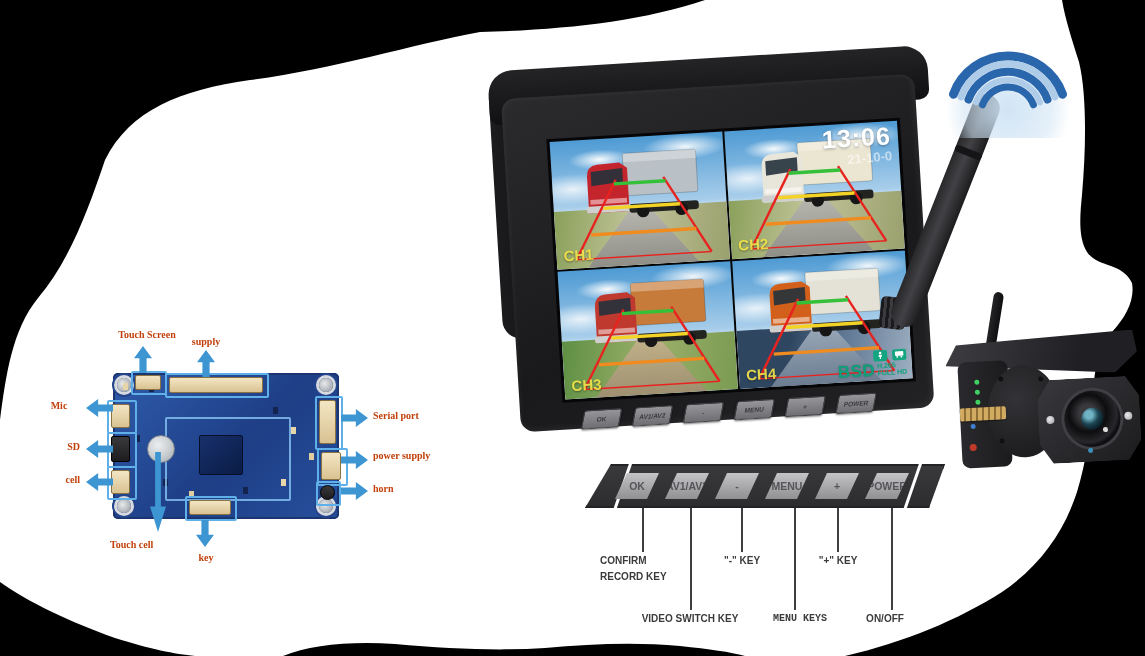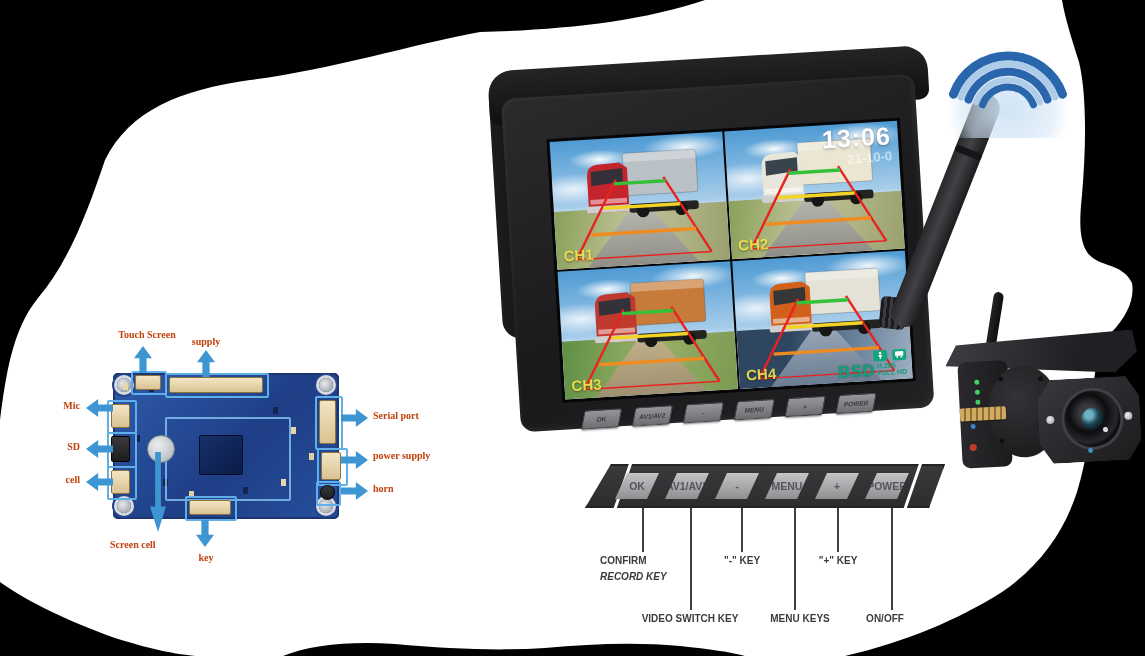--- a/index.html
+++ b/index.html
@@ -207,7 +207,7 @@
 
   <div class="blabel" style="left:86px;top:329px;width:122px;text-align:center;">Touch Screen</div>
   <div class="blabel" style="left:176px;top:336px;width:60px;text-align:center;">supply</div>
-  <div class="blabel" style="left:38px;top:400px;width:42px;text-align:right;">Mic</div>
+  <div class="blabel" style="left:38px;top:400px;width:42px;text-align:center;">Mic</div>
   <div class="blabel" style="left:38px;top:441px;width:42px;text-align:right;">SD</div>
   <div class="blabel" style="left:34px;top:474px;width:46px;text-align:right;">cell</div>
   <div class="blabel" style="left:110px;top:539px;">Screen cell</div>

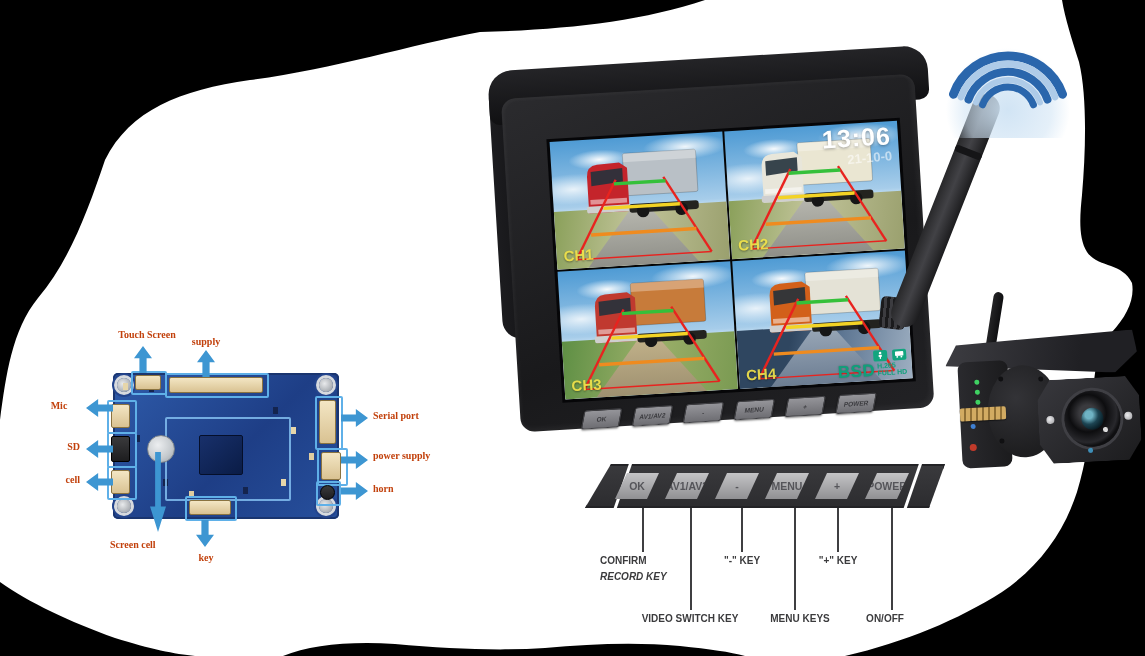--- a/index.html
+++ b/index.html
@@ -210,7 +210,7 @@
   <div class="blabel" style="left:38px;top:400px;width:42px;text-align:center;">Mic</div>
   <div class="blabel" style="left:38px;top:441px;width:42px;text-align:right;">SD</div>
   <div class="blabel" style="left:34px;top:474px;width:46px;text-align:right;">cell</div>
-  <div class="blabel" style="left:110px;top:539px;">Screen cell</div>
+  <div class="blabel" style="left:110px;top:539px;">Touch cell</div>
   <div class="blabel" style="left:186px;top:552px;width:40px;text-align:center;">key</div>
   <div class="blabel" style="left:373px;top:410px;">Serial port</div>
   <div class="blabel" style="left:373px;top:450px;">power supply</div>

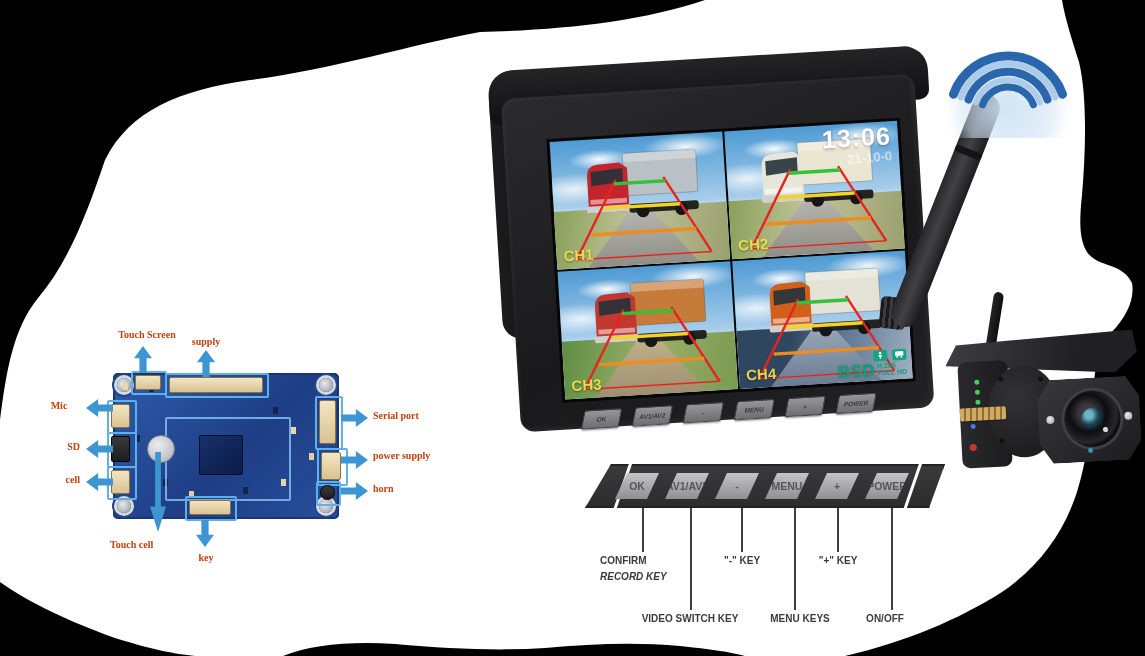--- a/index.html
+++ b/index.html
@@ -381,7 +381,7 @@
   <div class="cline" style="left:891px;top:508px;height:102px;"></div>
 
   <div class="klabel" style="left:600px;top:555px;">CONFIRM</div>
-  <div class="klabel" style="left:600px;top:571px;font-style:italic;">RECORD KEY</div>
+  <div class="klabel" style="left:600px;top:571px;">RECORD KEY</div>
   <div class="klabel" style="left:702px;top:555px;width:80px;text-align:center;">"-" KEY</div>
   <div class="klabel" style="left:798px;top:555px;width:80px;text-align:center;">"+" KEY</div>
   <div class="klabel" style="left:610px;top:613px;width:160px;text-align:center;">VIDEO SWITCH KEY</div>

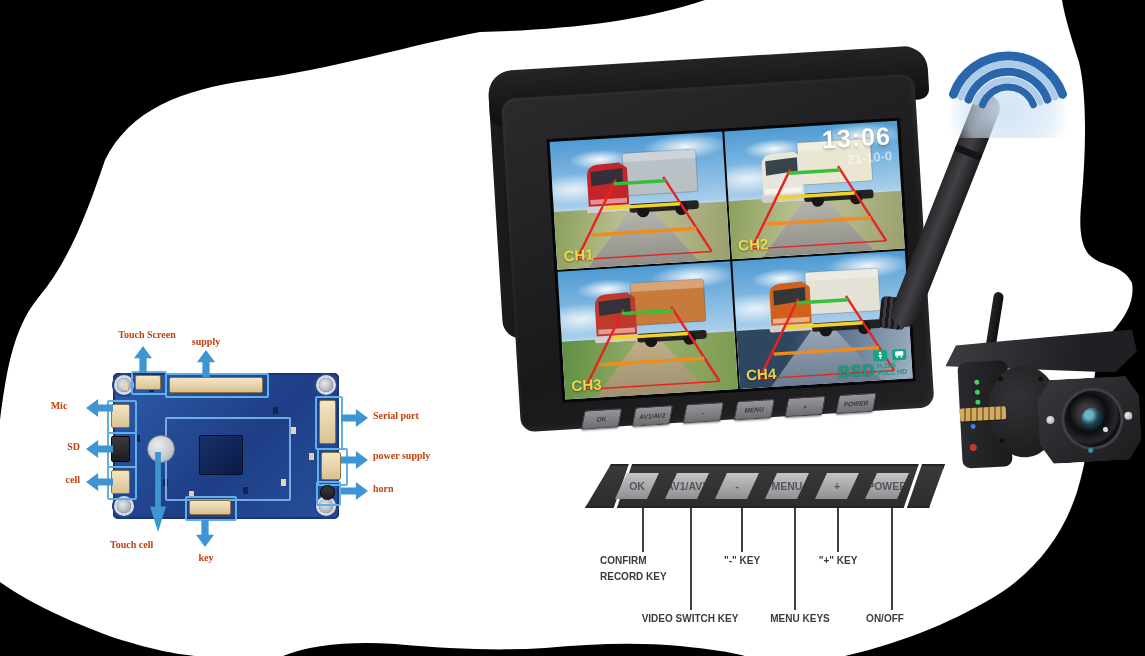--- a/index.html
+++ b/index.html
@@ -385,7 +385,7 @@
   <div class="klabel" style="left:702px;top:555px;width:80px;text-align:center;">"-" KEY</div>
   <div class="klabel" style="left:798px;top:555px;width:80px;text-align:center;">"+" KEY</div>
   <div class="klabel" style="left:610px;top:613px;width:160px;text-align:center;">VIDEO SWITCH KEY</div>
-  <div class="klabel" style="left:740px;top:613px;width:120px;text-align:center;">MENU KEYS</div>
+  <div class="klabel" style="left:740px;top:613px;width:120px;text-align:center;font-family:Liberation Mono, monospace;">MENU KEYS</div>
   <div class="klabel" style="left:835px;top:613px;width:100px;text-align:center;">ON/OFF</div>
 
 </div>

